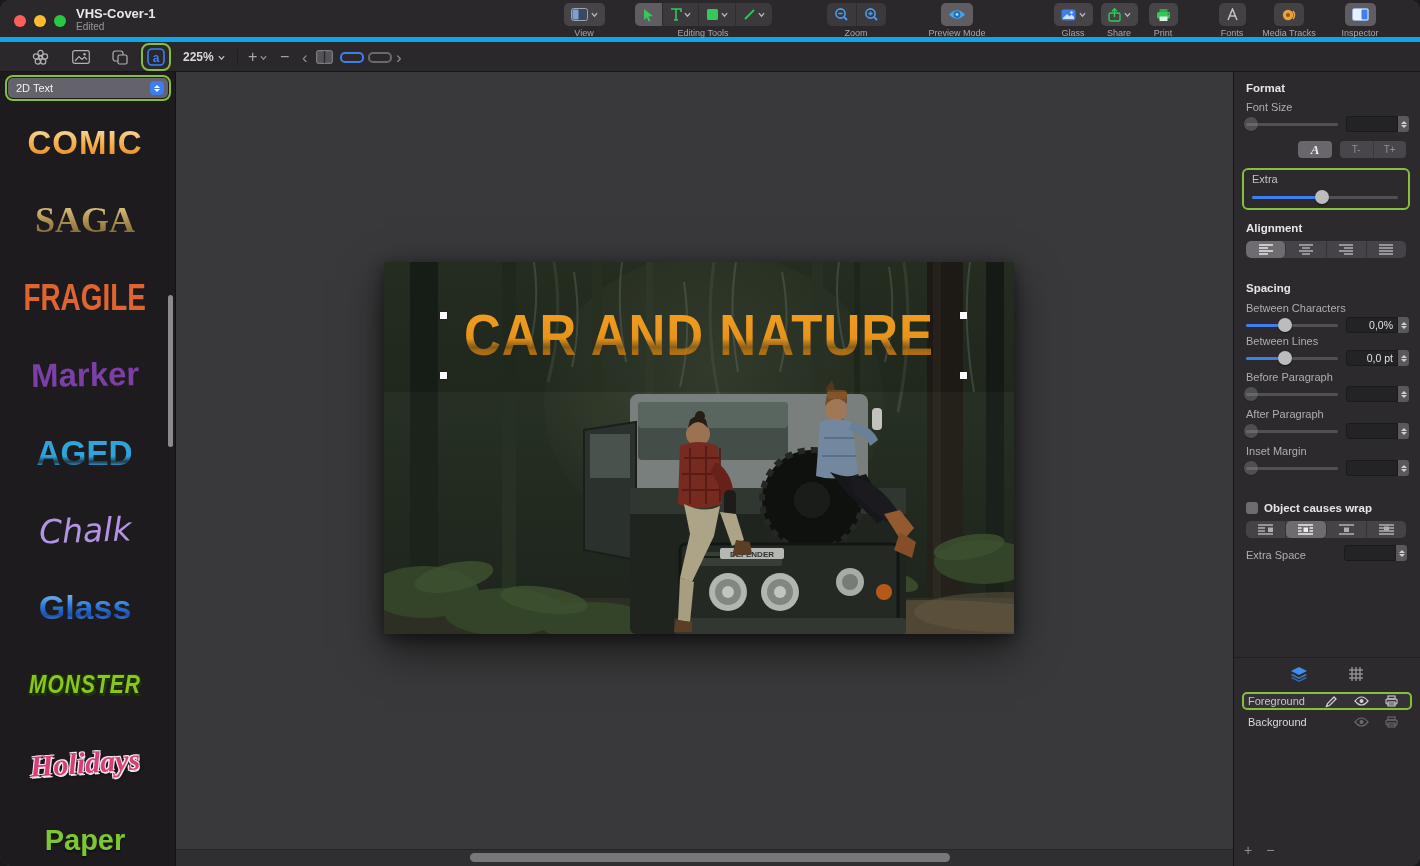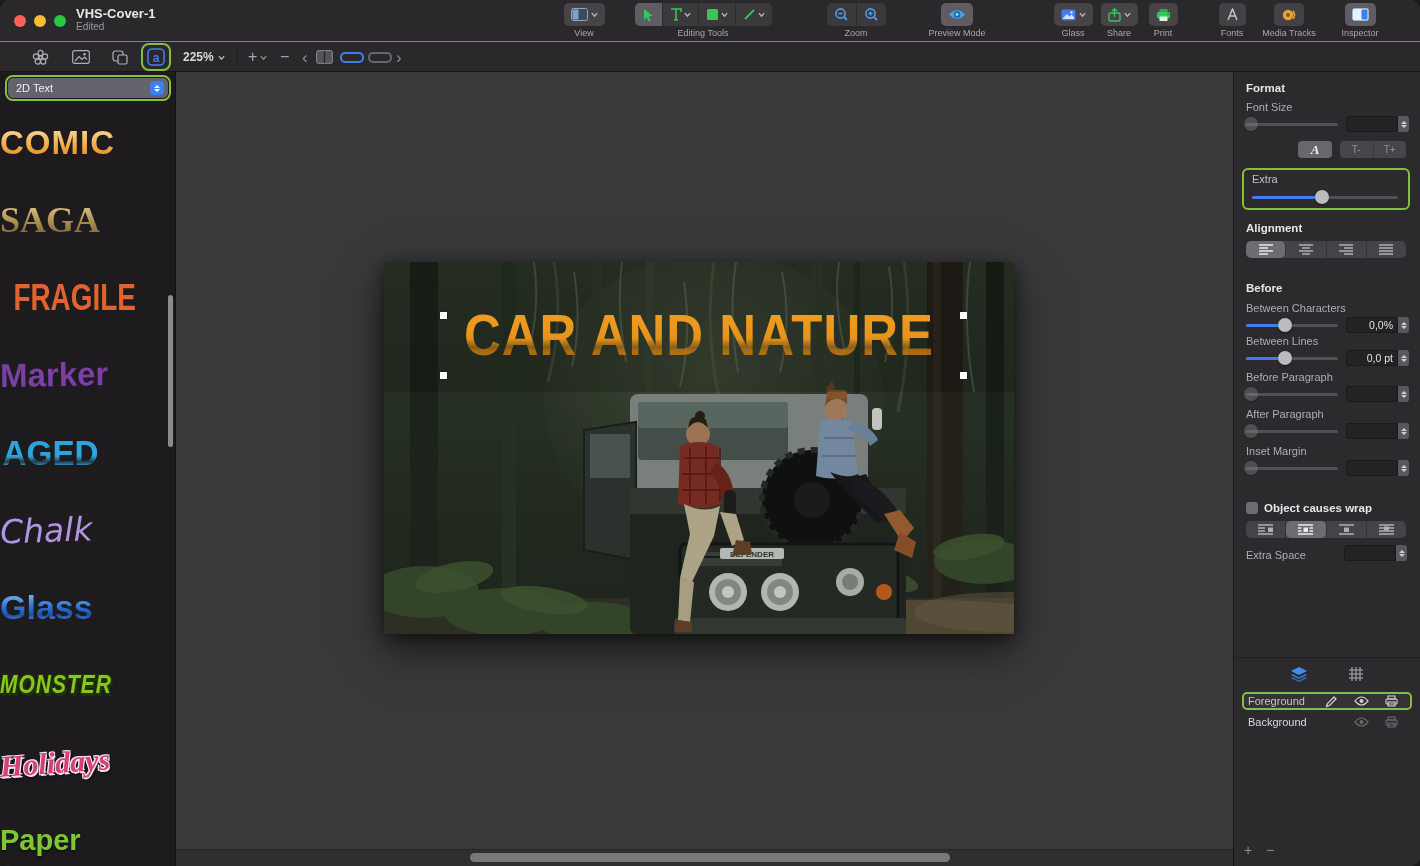--- a/index.html
+++ b/index.html
@@ -7,7 +7,7 @@
   .window{position:relative;width:1420px;height:866px;border-radius:10px;overflow:hidden;background:#39393b;}
 
   
-  .titlebar{position:absolute;left:0;top:0;width:1420px;height:42px;background:#2a282b;border-bottom:1px solid #0ea5e9;}
+  .titlebar{position:absolute;left:0;top:0;width:1420px;height:42px;background:#2a282b;border-bottom:5px solid #0ea5e9;}
   .lights{position:absolute;left:14px;top:15px;display:flex;gap:8px;}
   .light{width:12px;height:12px;border-radius:50%;}
   .light.red{background:#ff5f57;}.light.yellow{background:#febc2e;}.light.green{background:#28c840;}

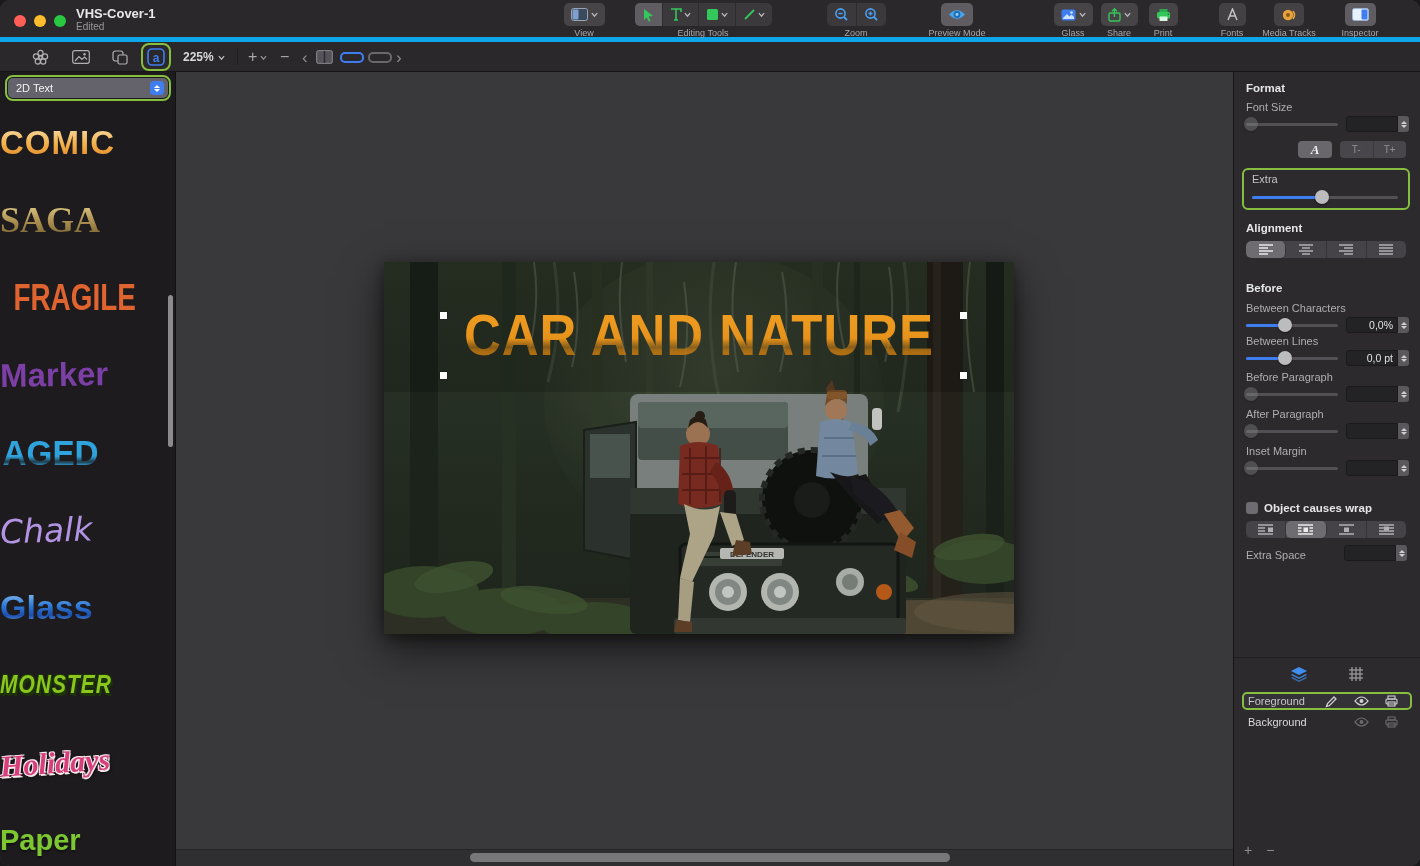--- a/index.html
+++ b/index.html
@@ -49,7 +49,7 @@
   .stepbtn i.up{border-bottom:3px solid #fff;}
   .stepbtn i.dn{border-top:3px solid #fff;}
   .presets{position:absolute;left:0;top:32px;width:170px;}
-  .preset{height:77.5px;display:flex;align-items:center;cursor:pointer;}
+  .preset{height:77.5px;display:flex;align-items:center;justify-content:center;cursor:pointer;}
   .p-comic{font-size:33px;font-weight:900;letter-spacing:1px;background:linear-gradient(180deg,#f7dfae 5%,#f3ae45 55%,#e0862a 95%);-webkit-background-clip:text;background-clip:text;color:transparent;text-shadow:0 2px 2px rgba(0,0,0,.0);}
   .p-saga{font-family:"Liberation Serif",serif;font-size:36px;font-weight:bold;background:linear-gradient(180deg,#e3cd8a 10%,#a98d4e 55%,#6f5c2e 95%);-webkit-background-clip:text;background-clip:text;color:transparent;}
   .p-fragile{font-size:34px;font-weight:900;color:#e0642f;transform:scaleX(.82) scaleY(1.1);letter-spacing:0;}

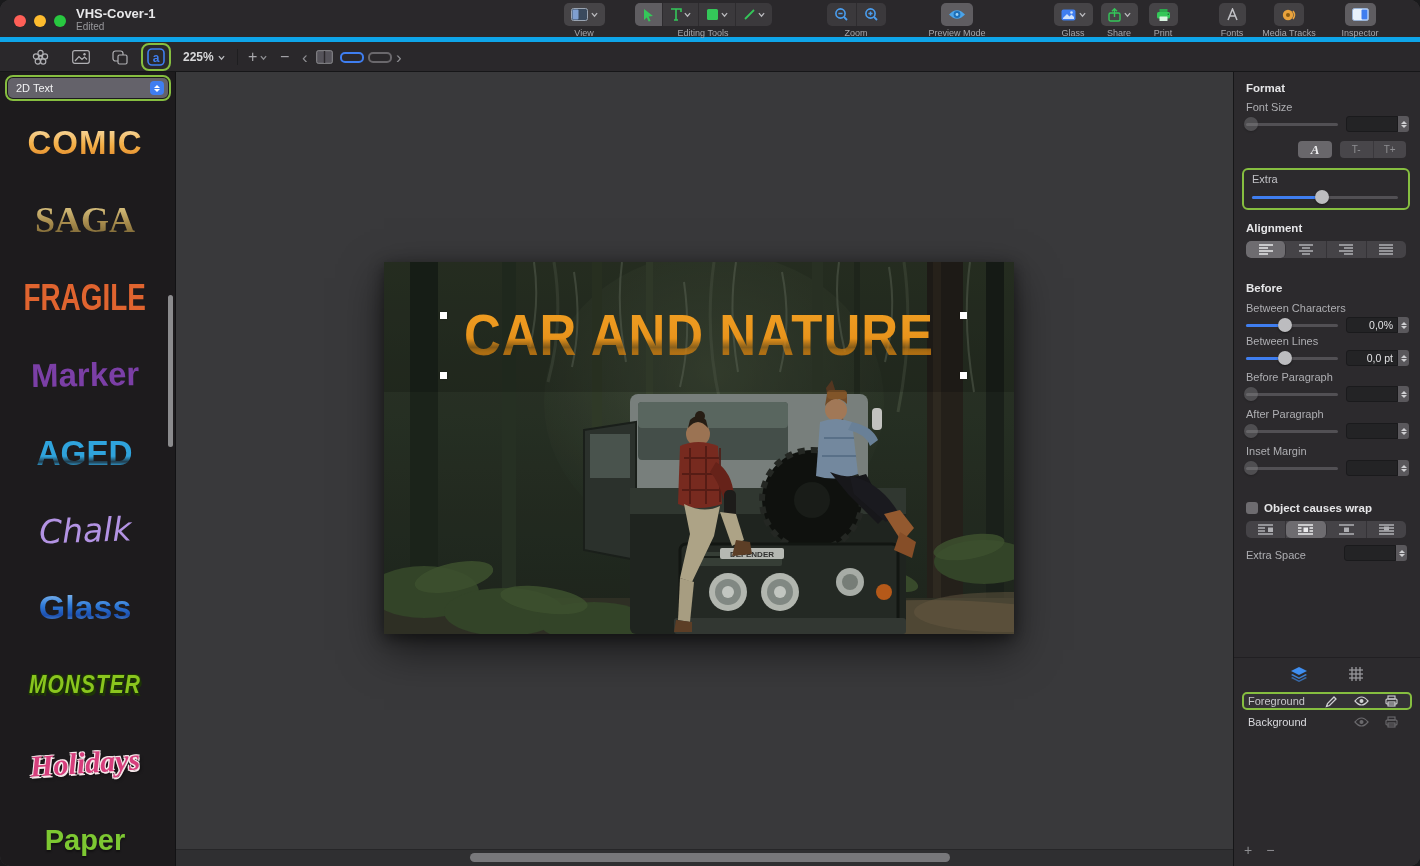--- a/index.html
+++ b/index.html
@@ -621,7 +621,7 @@
         </div>
       </div>
 
-      <div class="sect-title" style="top:210px;">Before</div>
+      <div class="sect-title" style="top:210px;">Spacing</div>
 
       <div class="rowlbl" style="top:230px;">Between Characters</div>
       <div class="sliderrow" style="top:245px;">

